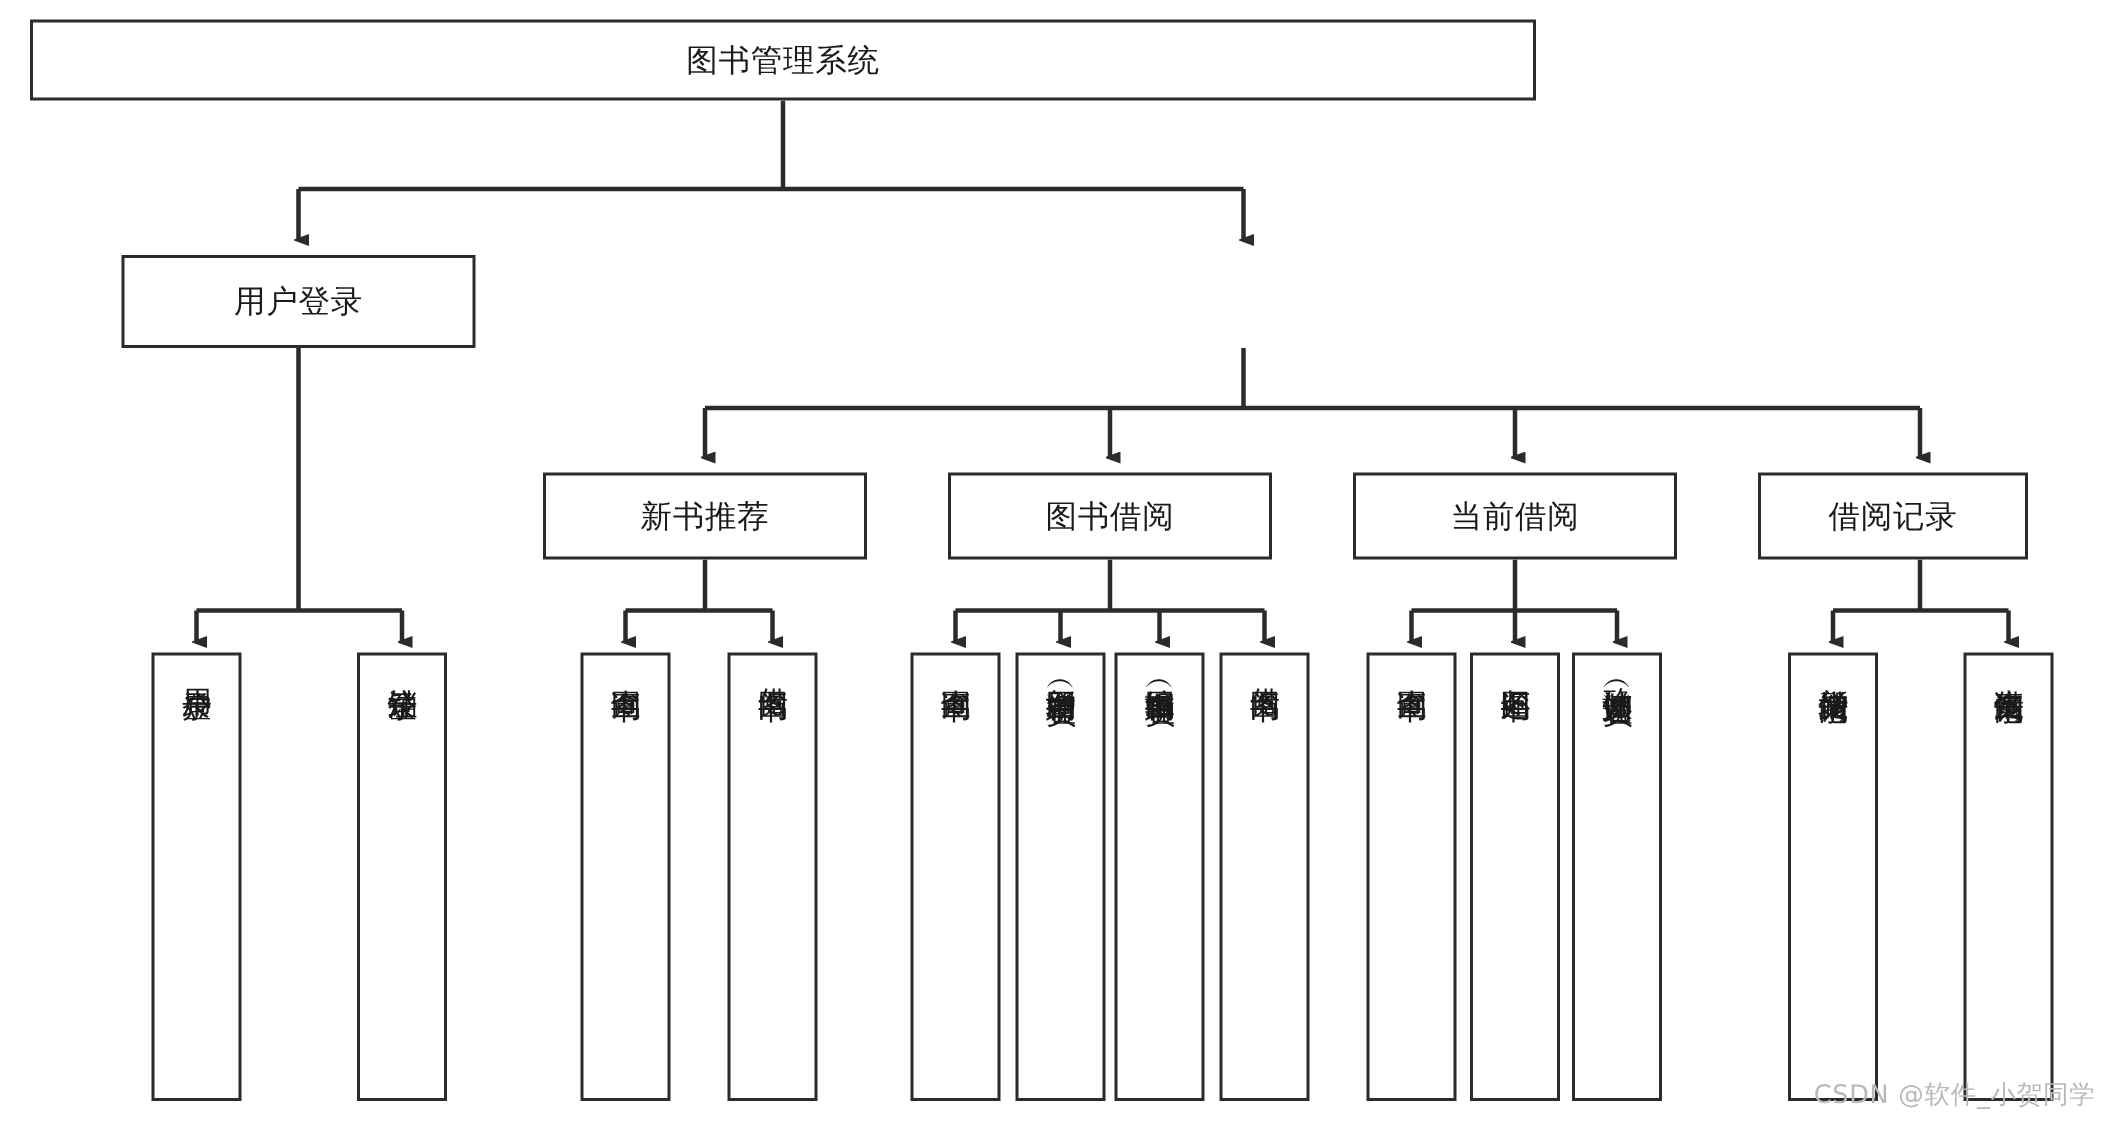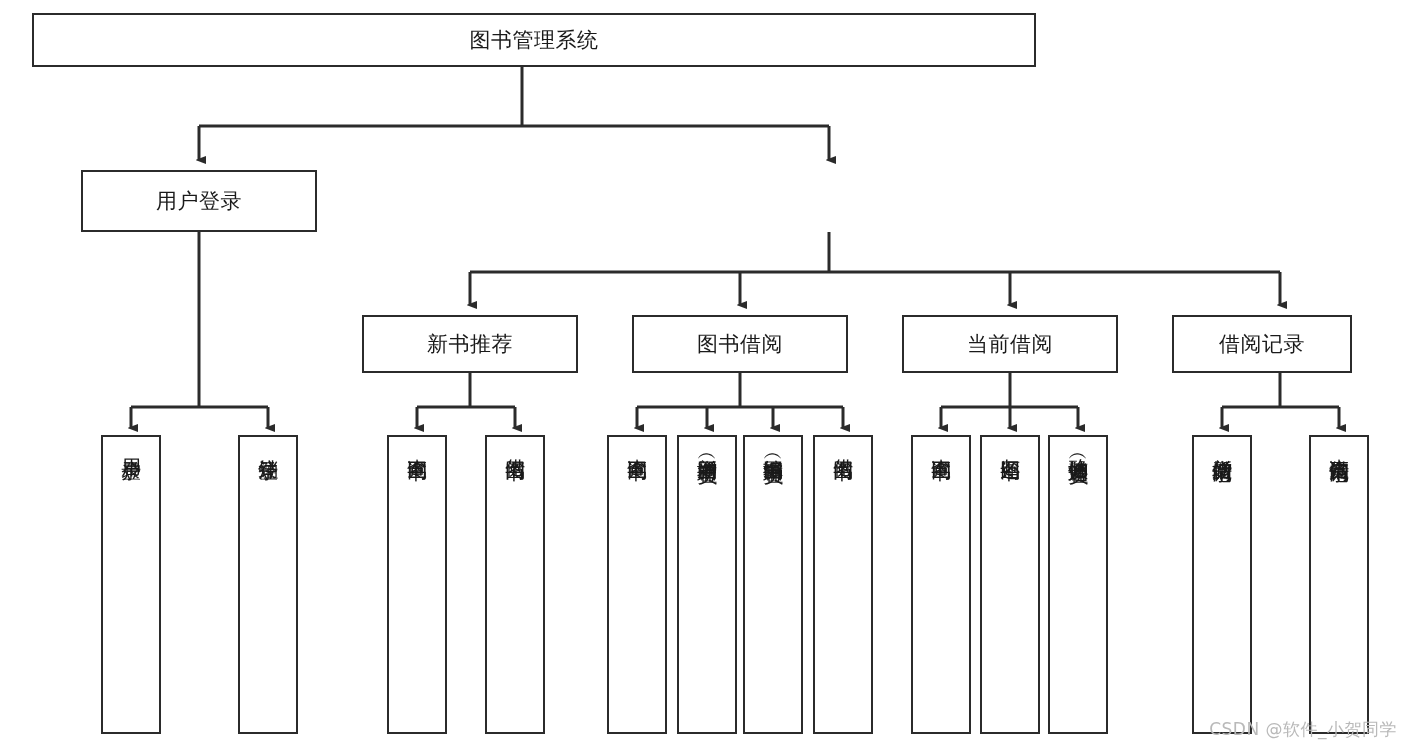--- a/index.html
+++ b/index.html
@@ -125,7 +125,7 @@
     </g>
   </svg>
 
-  <div class="node horizontal" style="left:20px; top:13px; width:1004px; height:54px;margin-left:12px;">
+  <div class="node horizontal" style="left:20px; top:13px; width:1004px; height:54px;">
     <span class="label">图书管理系统</span>
   </div>
 

